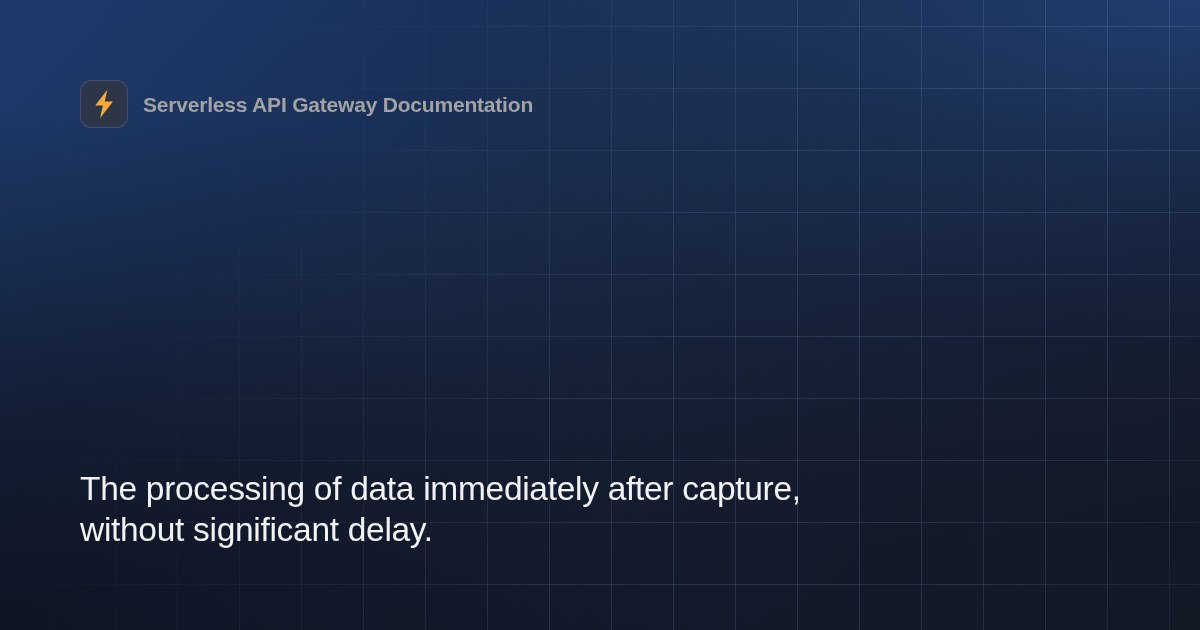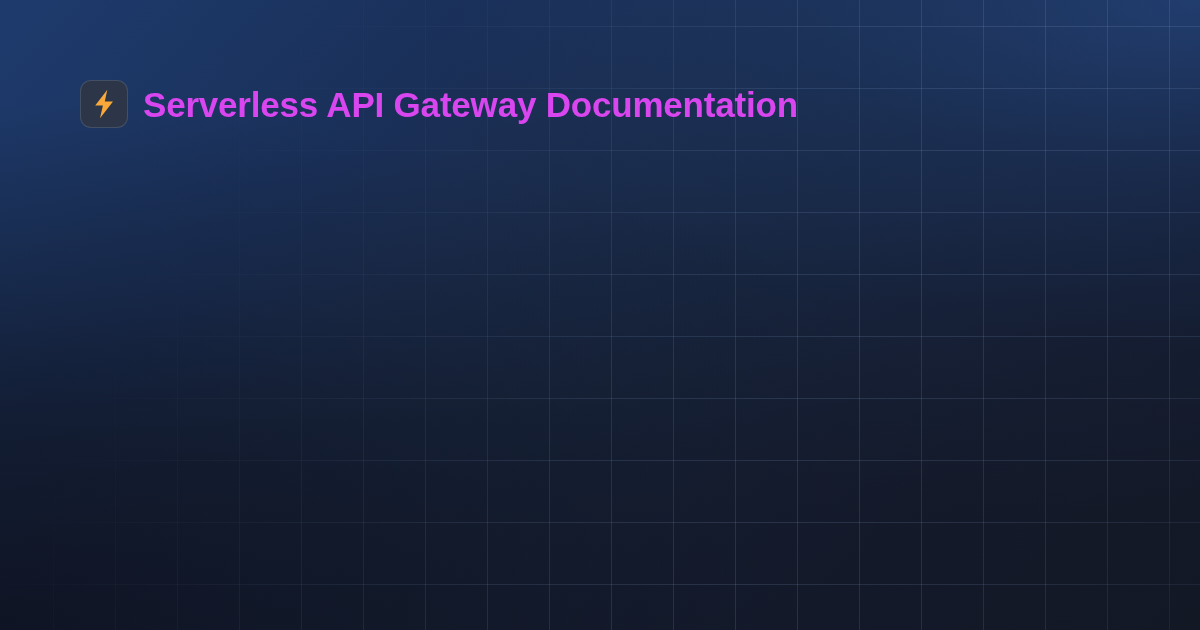--- a/index.html
+++ b/index.html
@@ -116,9 +116,9 @@
   }
   .brand-badge svg { display: block; }
   .brand-title {
-    font-size: 35px;
+    font-size: 21px;
     font-weight: bold;
-    color: #d946ef;
+    color: #a3a3a3;
     letter-spacing: -0.2px;
     white-space: nowrap;
     line-height: 1;

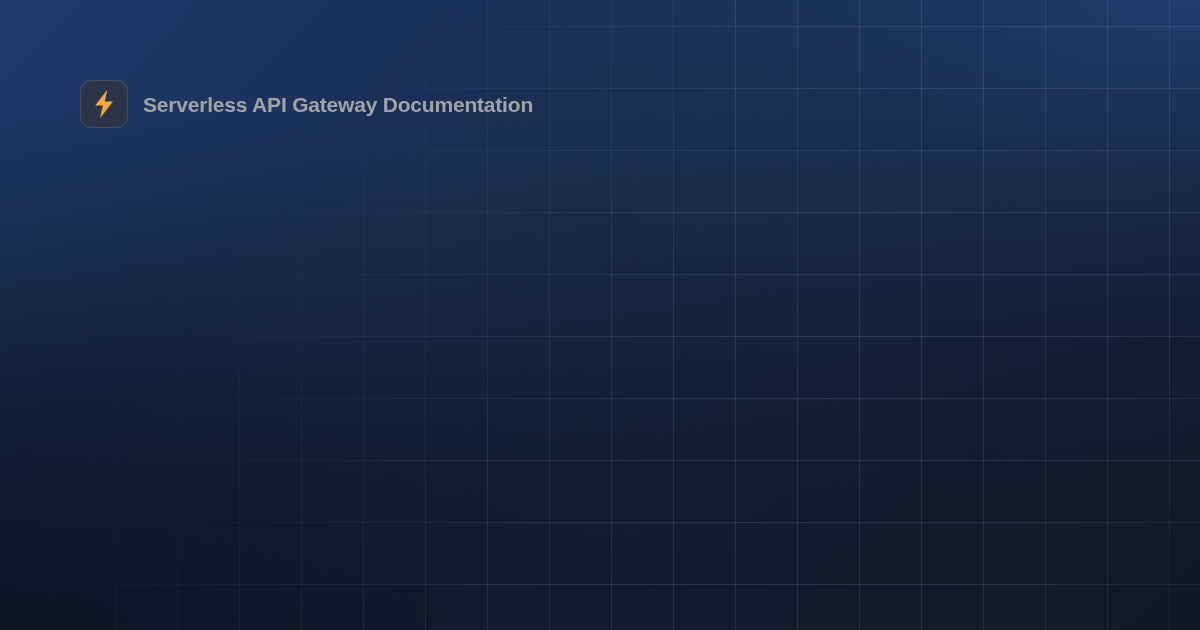--- a/index.html
+++ b/index.html
@@ -174,6 +174,7 @@
     </div>
 
 
+    <div class="subtitle">The processing of data immediately after capture, without significant delay.</div>
 
   </div>
 </div>

